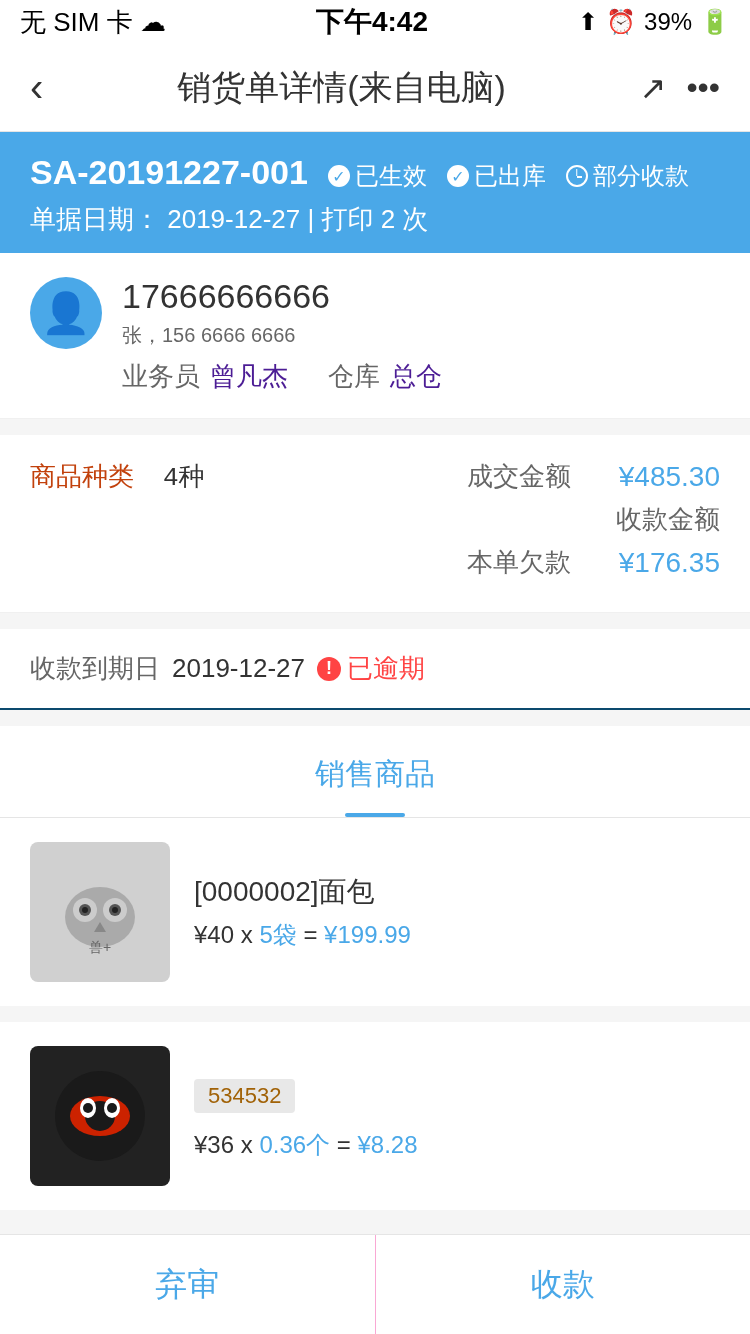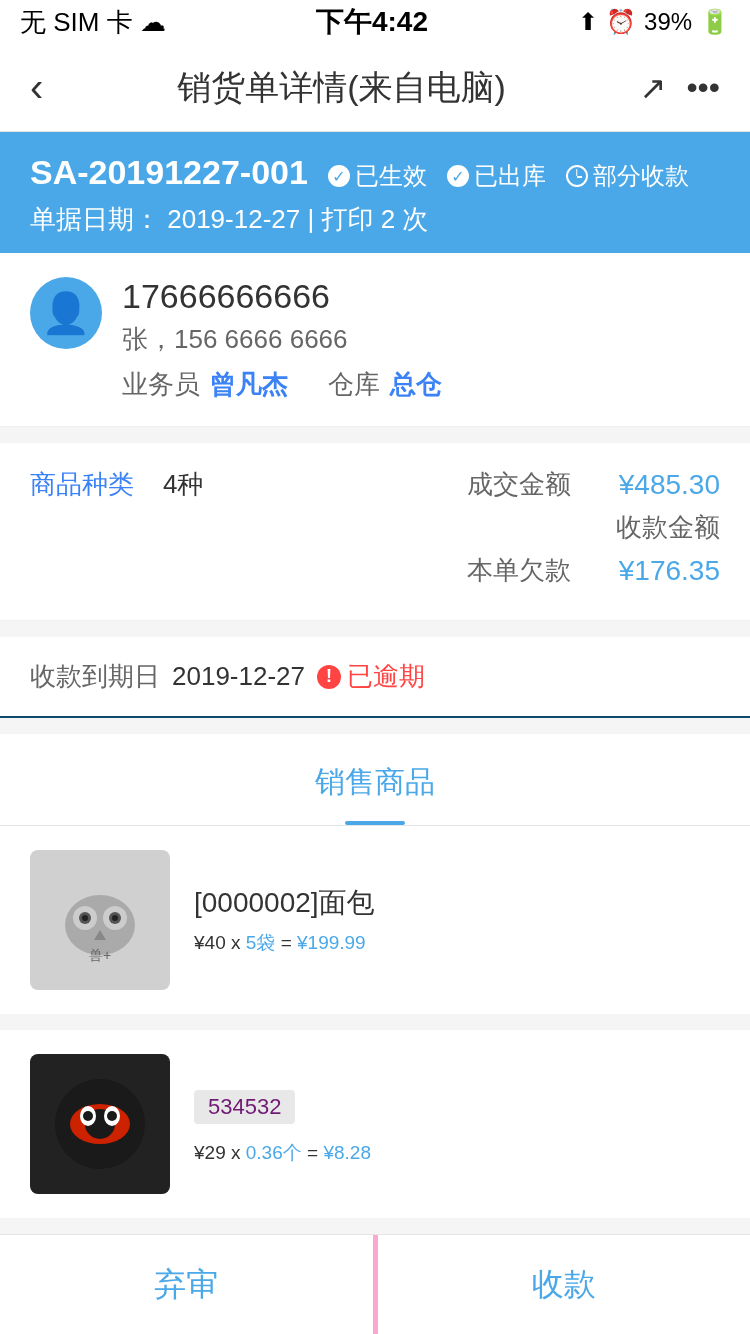--- a/index.html
+++ b/index.html
@@ -159,7 +159,7 @@
       color: #333;
     }
     .customer-phone {
-      font-size: 26px;
+      font-size: 20px;
       color: #666;
       margin-top: 6px;
     }

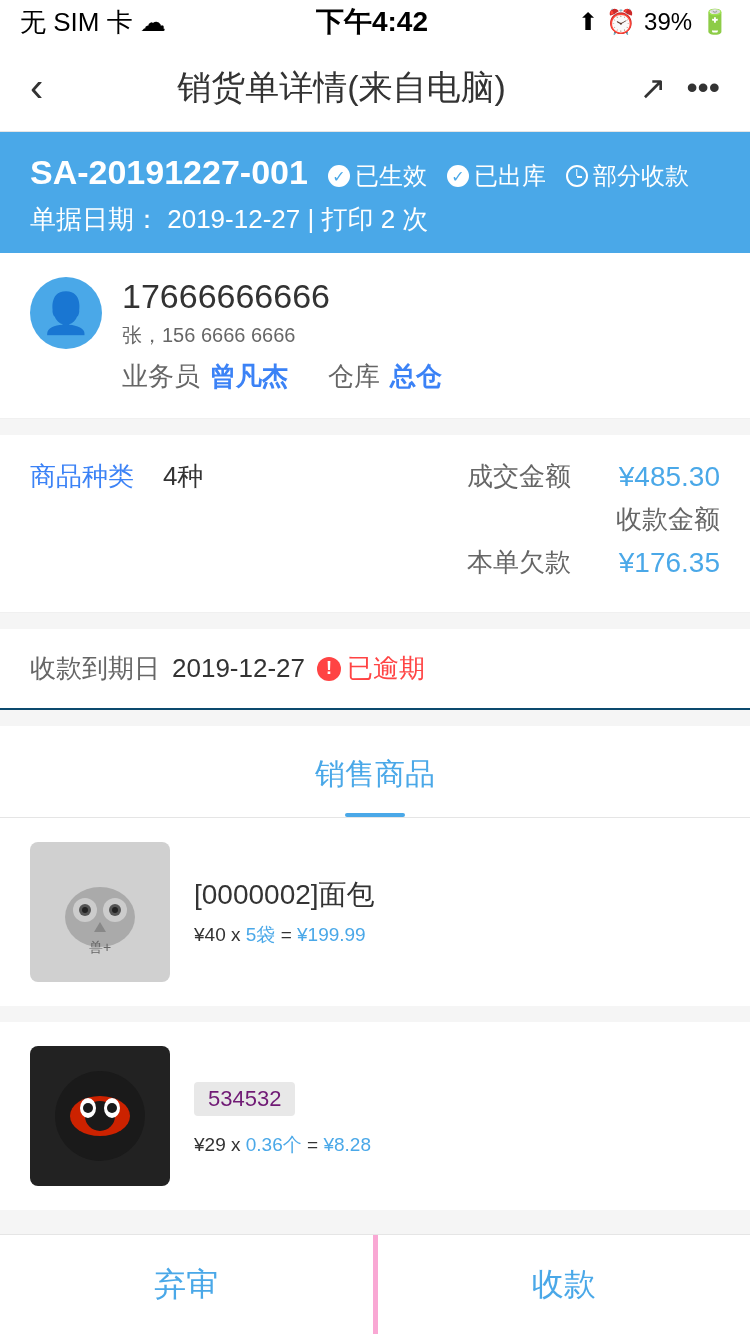--- a/index.html
+++ b/index.html
@@ -172,7 +172,7 @@
     }
     .meta-item { display: flex; gap: 10px; }
     .meta-label { color: #666; }
-    .meta-value { color: #3b82f6; font-weight: bold; }
+    .meta-value { color: #4c1d95; }
 
     
     .summary-section {

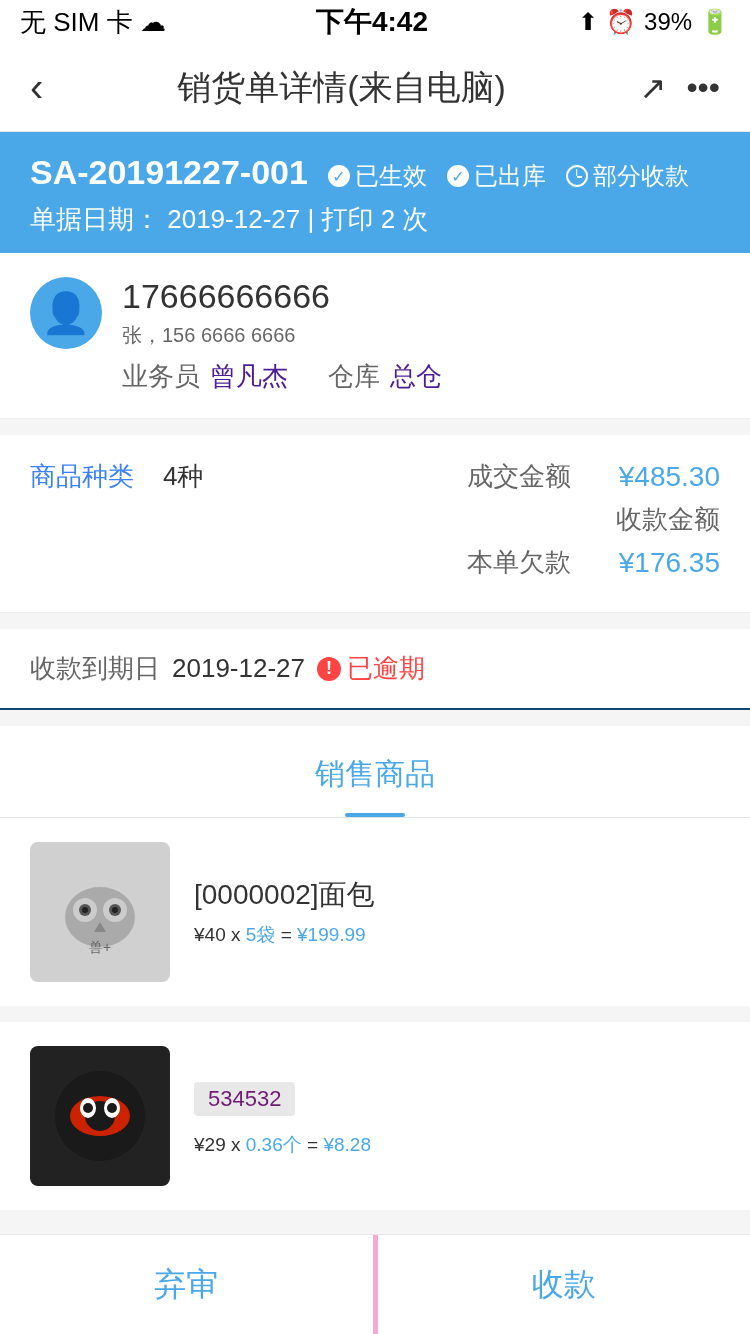--- a/index.html
+++ b/index.html
@@ -185,7 +185,7 @@
       margin-top: 16px;
     }
     .summary-left { font-size: 26px; color: #666; }
-    .summary-label { color: #3b82f6; }
+    .summary-label { color: #c2410c; }
     .summary-value { color: #333; font-weight: 500; }
     .summary-right { text-align: right; }
     .summary-row {

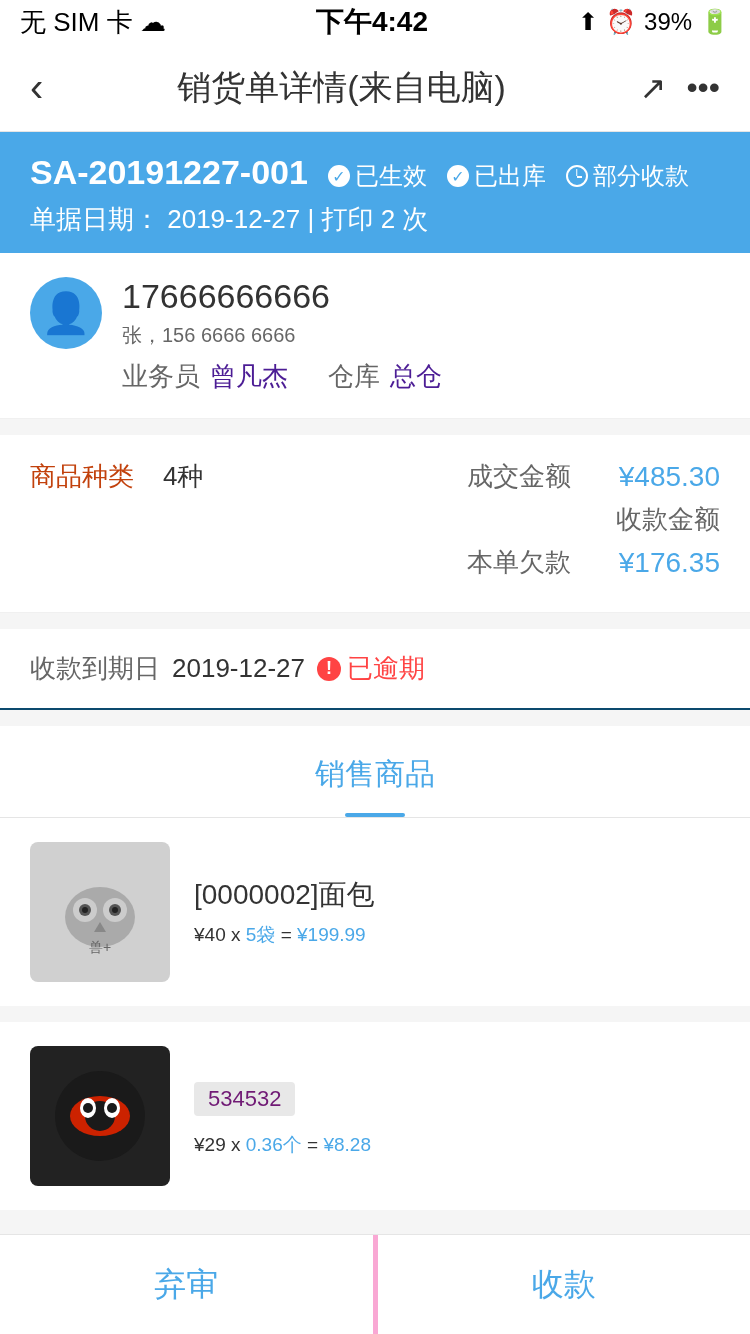--- a/index.html
+++ b/index.html
@@ -186,7 +186,7 @@
     }
     .summary-left { font-size: 26px; color: #666; }
     .summary-label { color: #c2410c; }
-    .summary-value { color: #333; font-weight: 500; }
+    .summary-value { color: #333; font-weight: 500; font-family: Liberation Mono, monospace; }
     .summary-right { text-align: right; }
     .summary-row {
       display: flex;

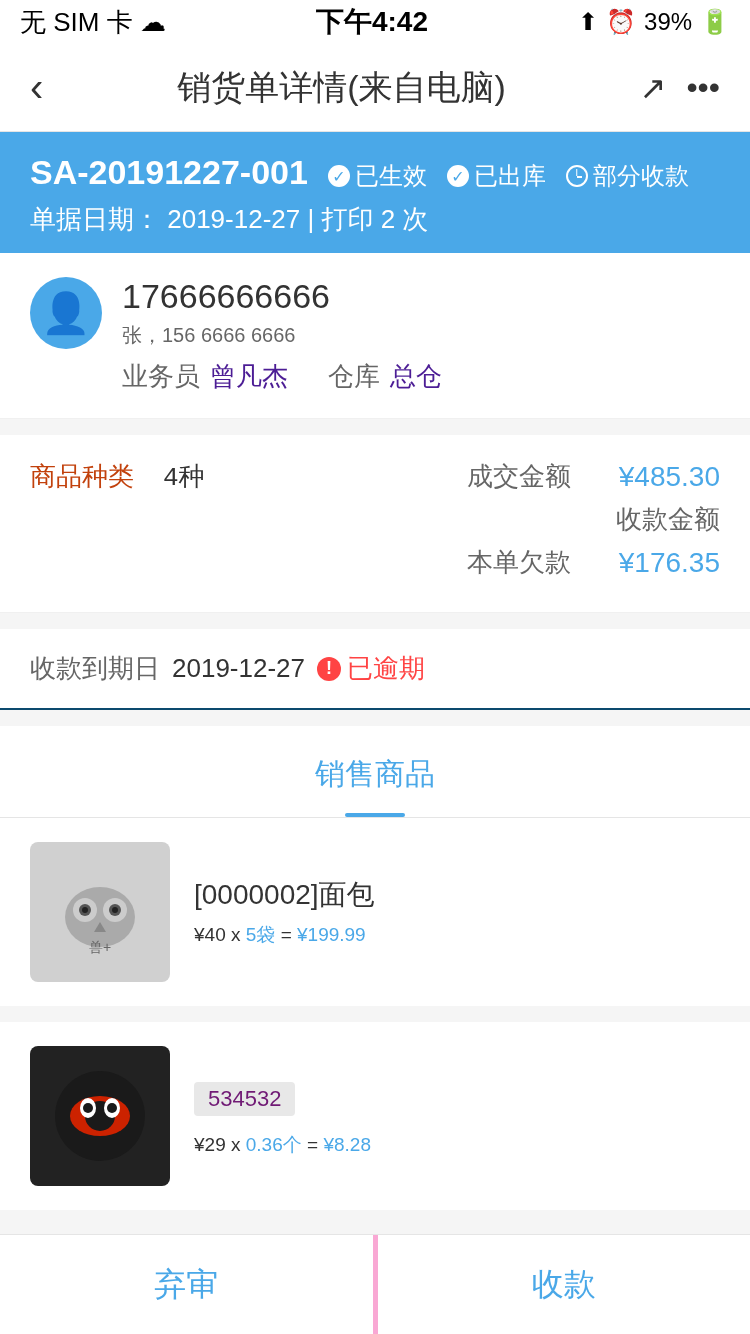--- a/index.html
+++ b/index.html
@@ -312,7 +312,7 @@
       margin: 8px 0;
     }
     .product-price {
-      font-size: 19px;
+      font-size: 24px;
       color: #333;
       margin-top: 8px;
     }

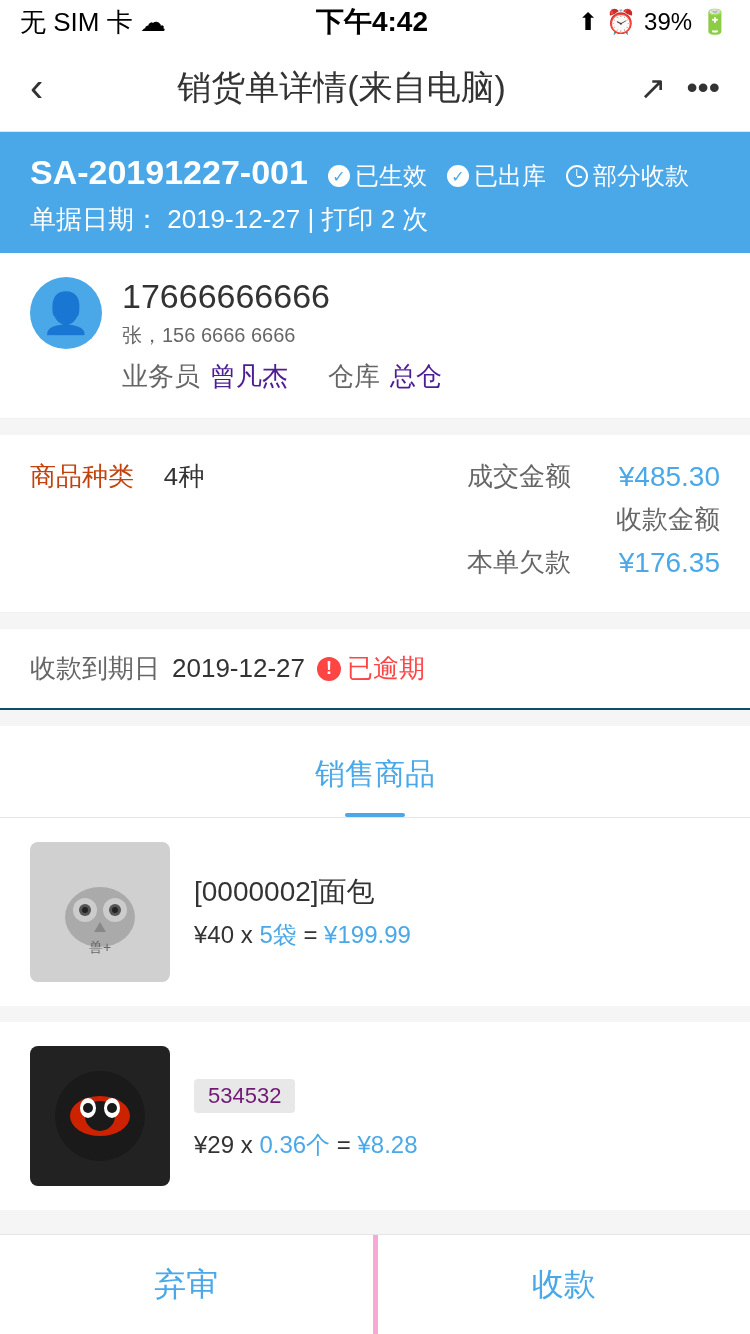--- a/index.html
+++ b/index.html
@@ -305,7 +305,7 @@
     .product-badge {
       display: inline-block;
       background: #e8e8e8;
-      color: #701a75;
+      color: #a16207;
       font-size: 22px;
       padding: 4px 14px;
       border-radius: 4px;

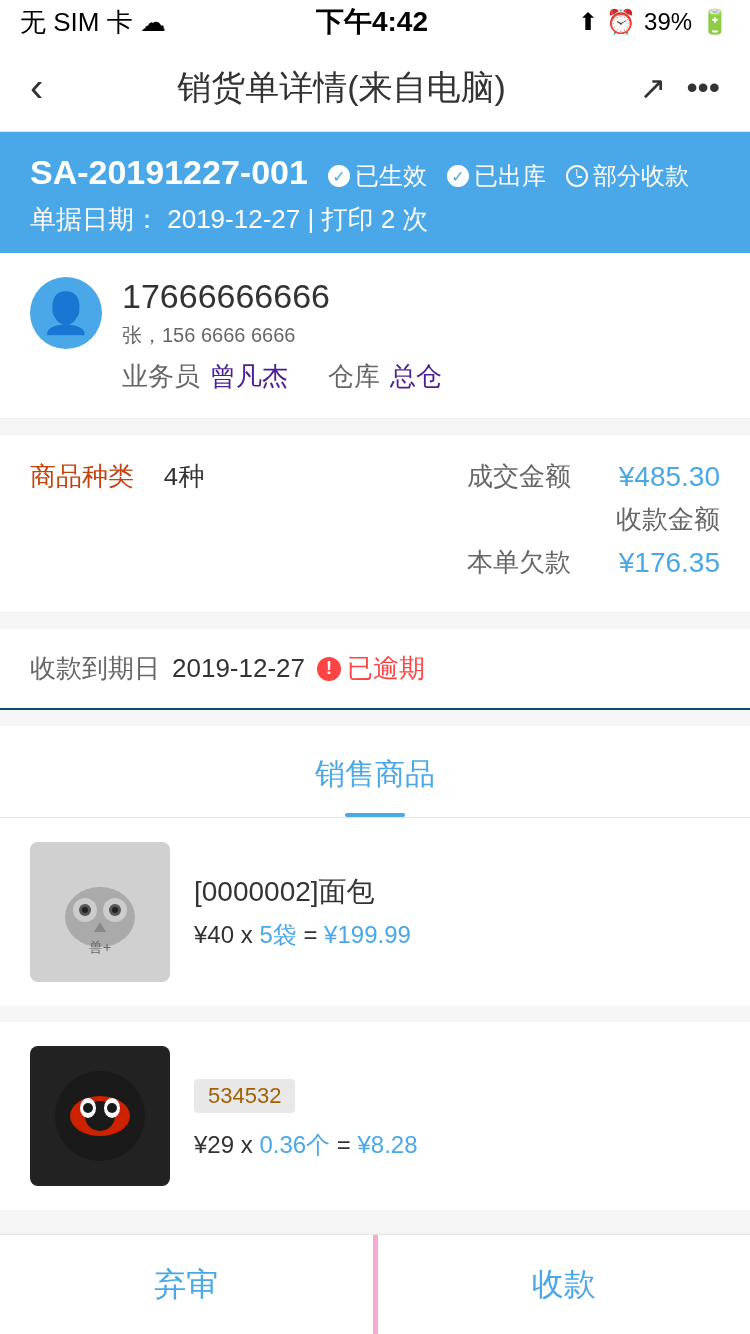--- a/index.html
+++ b/index.html
@@ -504,7 +504,7 @@
     <div class="product-info">
       <div class="product-badge">534532</div>
       <div class="product-price">
-        <span>¥29</span>
+        <span>¥36</span>
         <span> x </span>
         <span class="quantity-highlight">0.36个</span>
         <span> = </span>

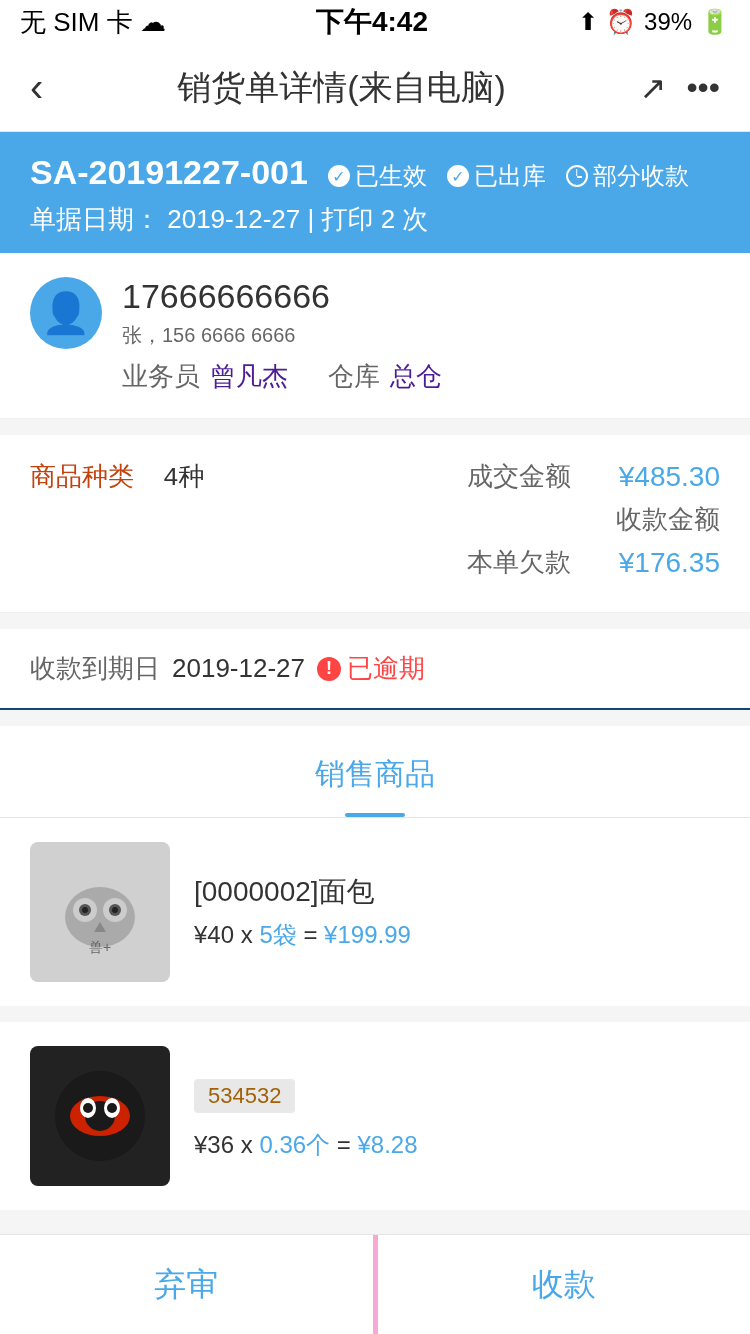--- a/index.html
+++ b/index.html
@@ -347,7 +347,7 @@
     }
     .bottom-btn.left {
       color: #4AA8E8;
-      border-right: 5px solid #f9a8d4;
+      border-right: 1px solid #f9a8d4;
     }
     .bottom-btn.right {
       color: #4AA8E8;

